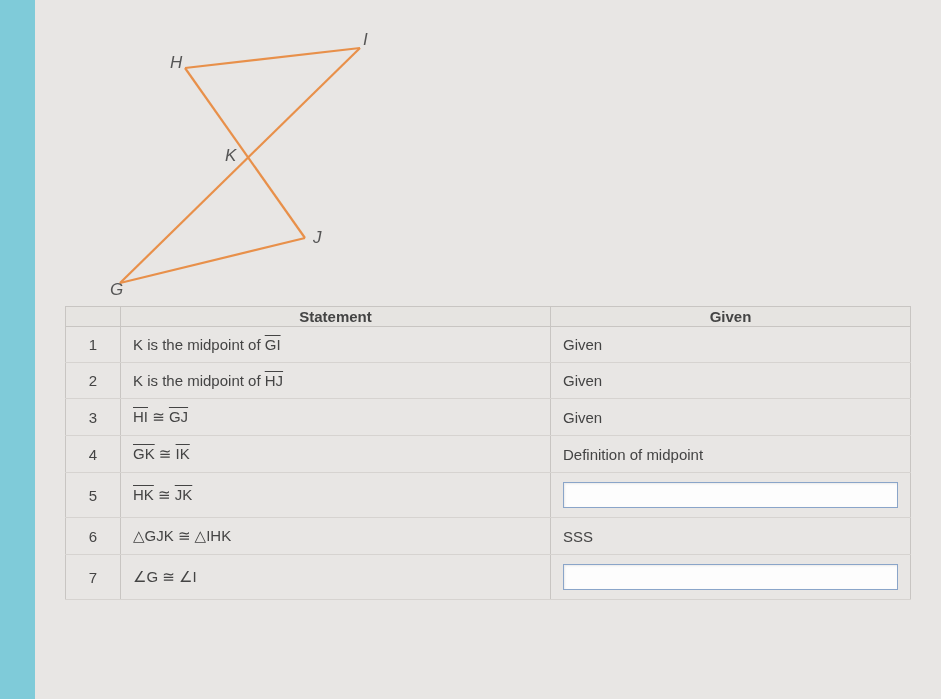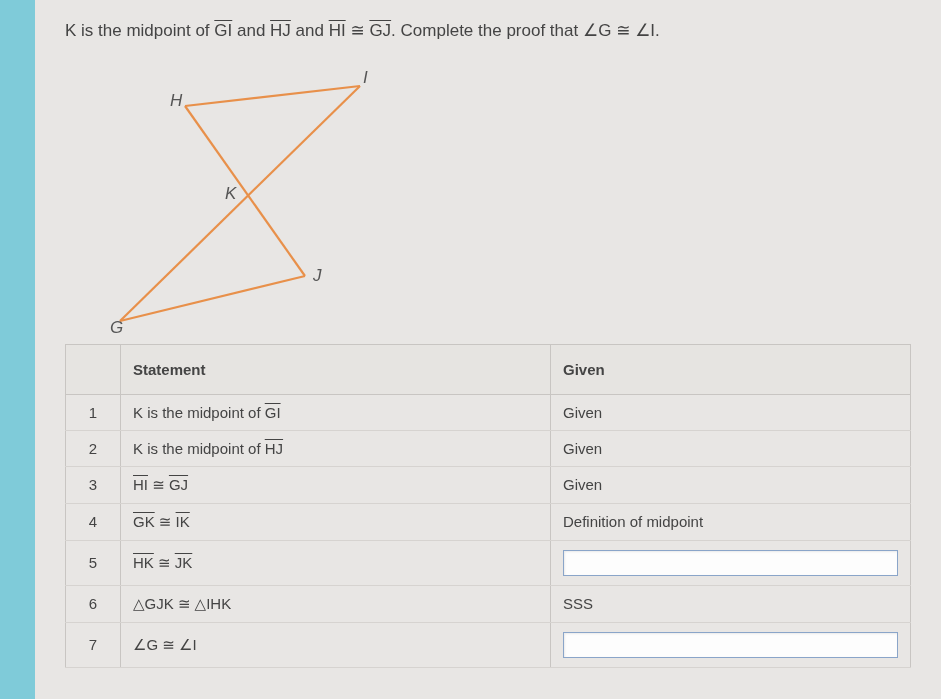--- a/index.html
+++ b/index.html
@@ -75,9 +75,6 @@
 
 <div class="page">
 
-  <div class="problem-statement">
-    <span>K is the midpoint of </span><span class="overline">GI</span><span> and </span><span class="overline">HJ</span><span> and </span><span class="overline">HI</span><span> ≅ </span><span class="overline">GJ</span><span>. Complete the proof that </span><span class="angle">∠G</span><span> ≅ </span><span class="angle">∠I</span><span>.</span>
-  </div>
 
   <div class="diagram-area">
     <svg width="320" height="280" viewBox="0 0 320 280">

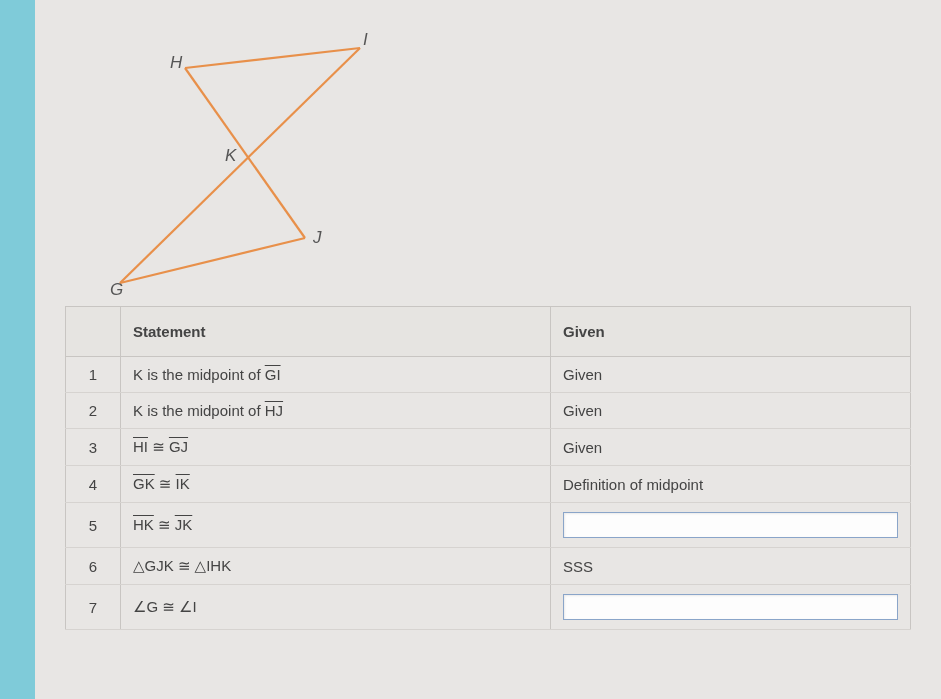--- a/index.html
+++ b/index.html
@@ -41,8 +41,8 @@
       color: #444;
     }
     .proof-table th {
-      text-align: left;
-      padding: 16px 12px;
+      text-align: center;
+      padding: 1px 12px;
       border: 1px solid #c8c5c2;
       font-weight: bold;
       background: #e6e4e1;

